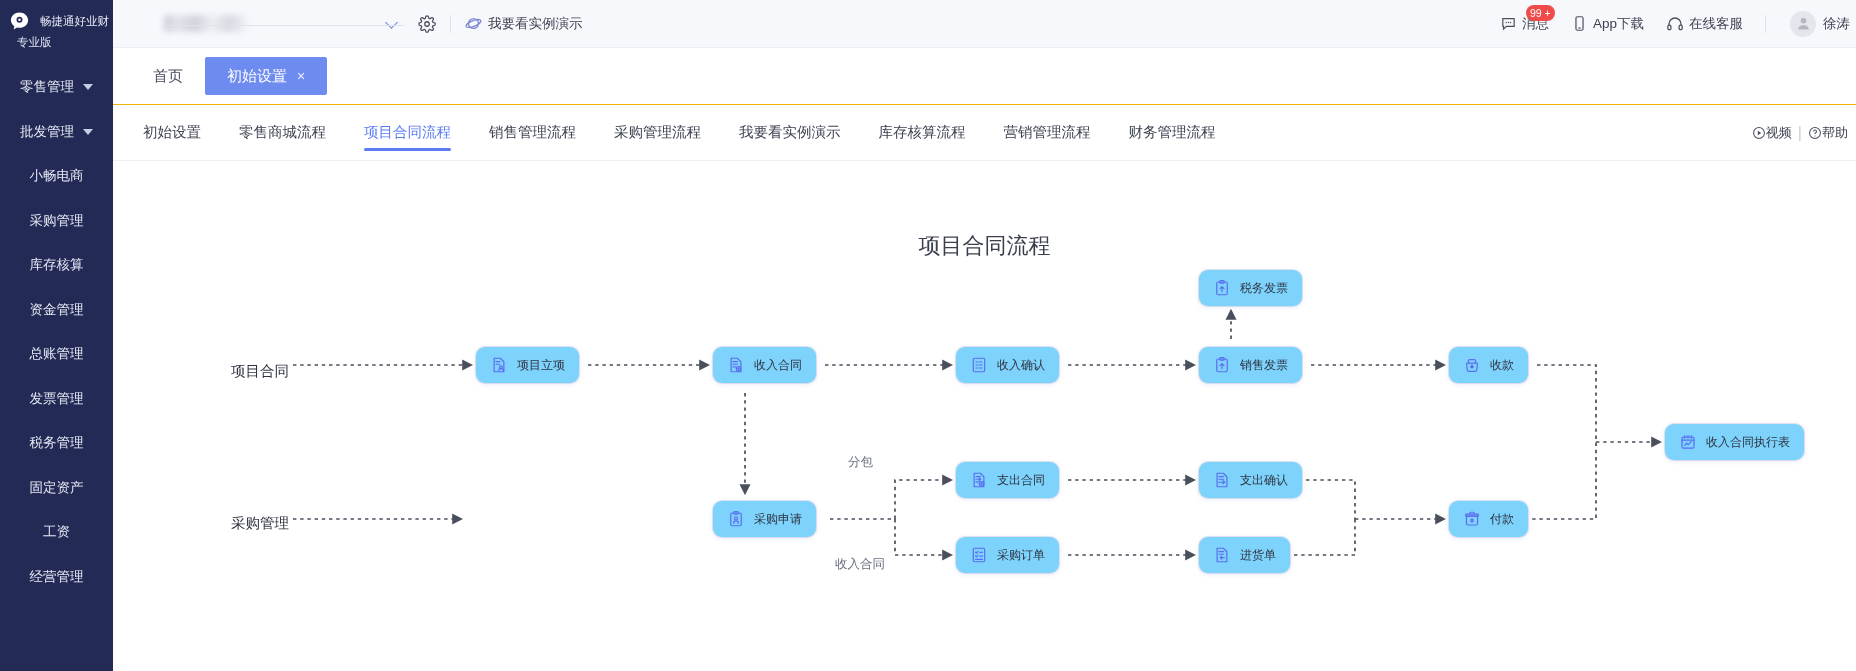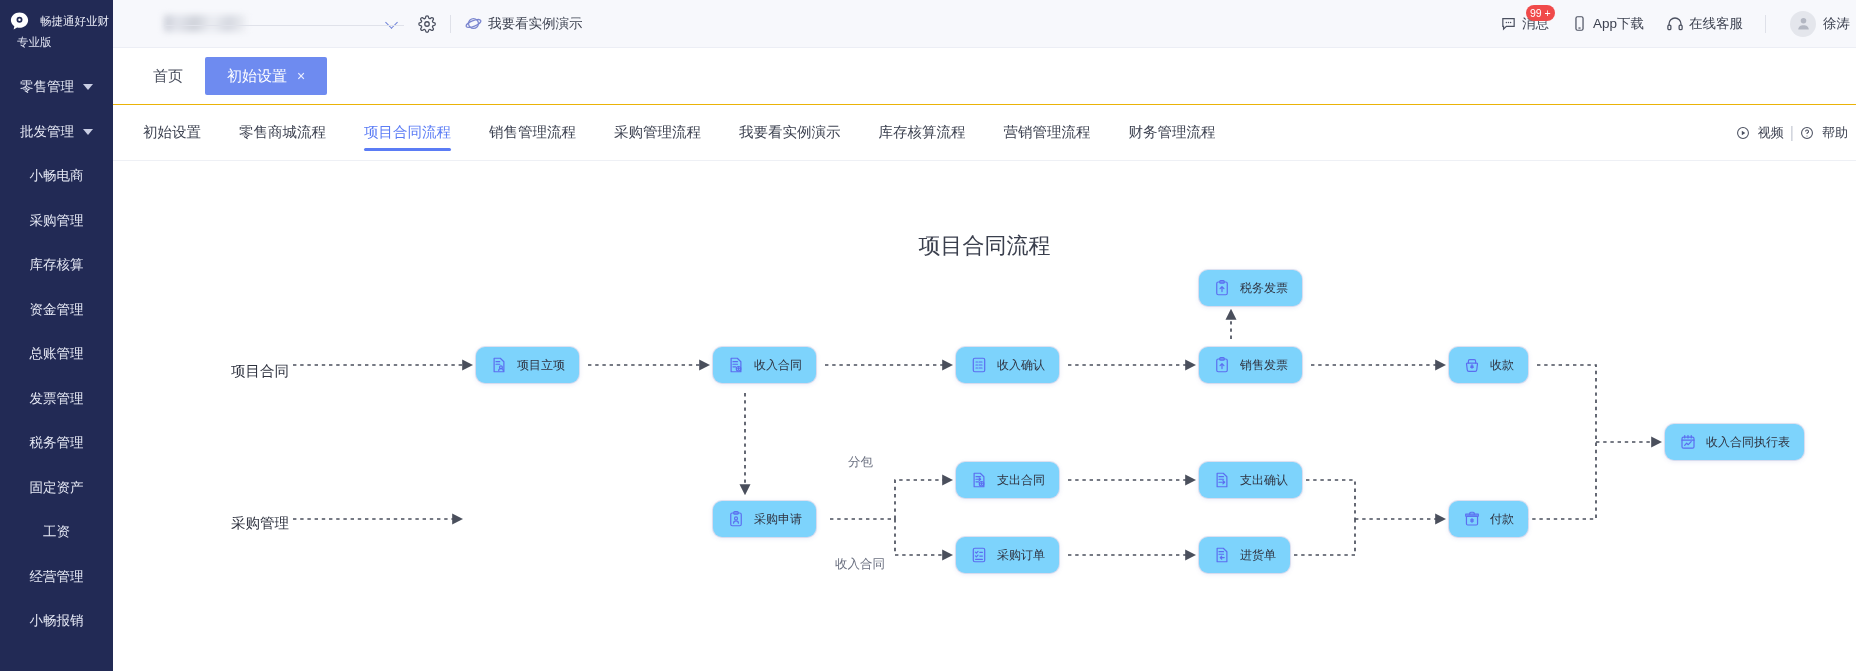--- a/index.html
+++ b/index.html
@@ -93,7 +93,7 @@
     content:""; position:absolute; left:0; right:0; bottom:10px; height:2.5px; background:#5b7cf5; border-radius:2px;
   }
   #subright { margin-left:auto; display:flex; align-items:center; padding-right:8px; gap:0; }
-  .sr-item { display:flex; align-items:center; gap:8px; font-size:13px; color:#3d4251; cursor:pointer; }
+  .sr-item { display:flex; align-items:center; gap:0; font-size:13px; color:#3d4251; cursor:pointer; }
   .sr-sep { color:#cbced8; margin:0 6px; }
 
   

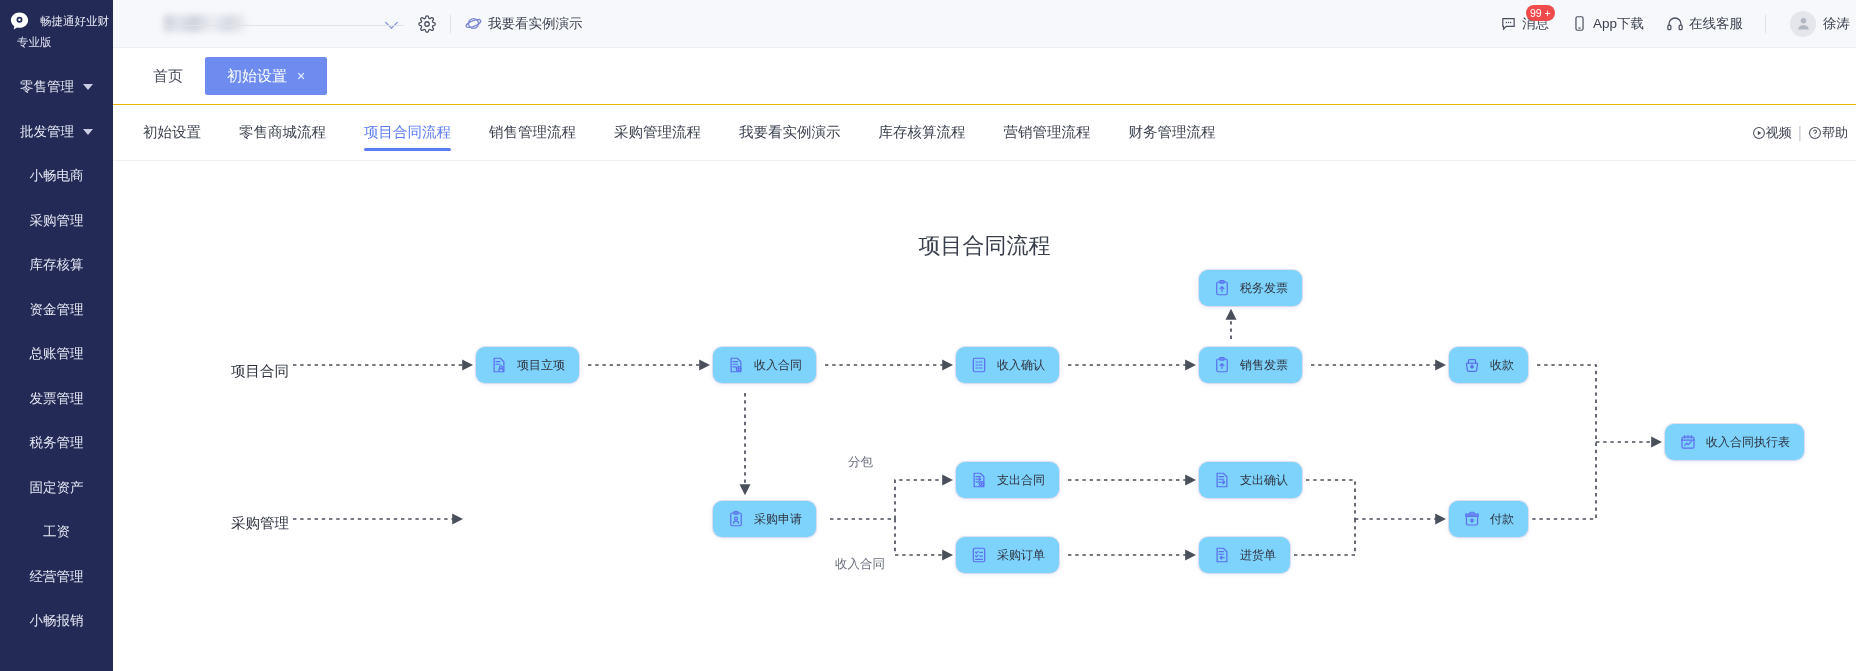--- a/index.html
+++ b/index.html
@@ -173,9 +173,6 @@
       <div class="nav-item">
         <span>经营管理</span>
       </div>
-      <div class="nav-item">
-        <span>小畅报销</span>
-      </div>
     </div>
 </div>
 

